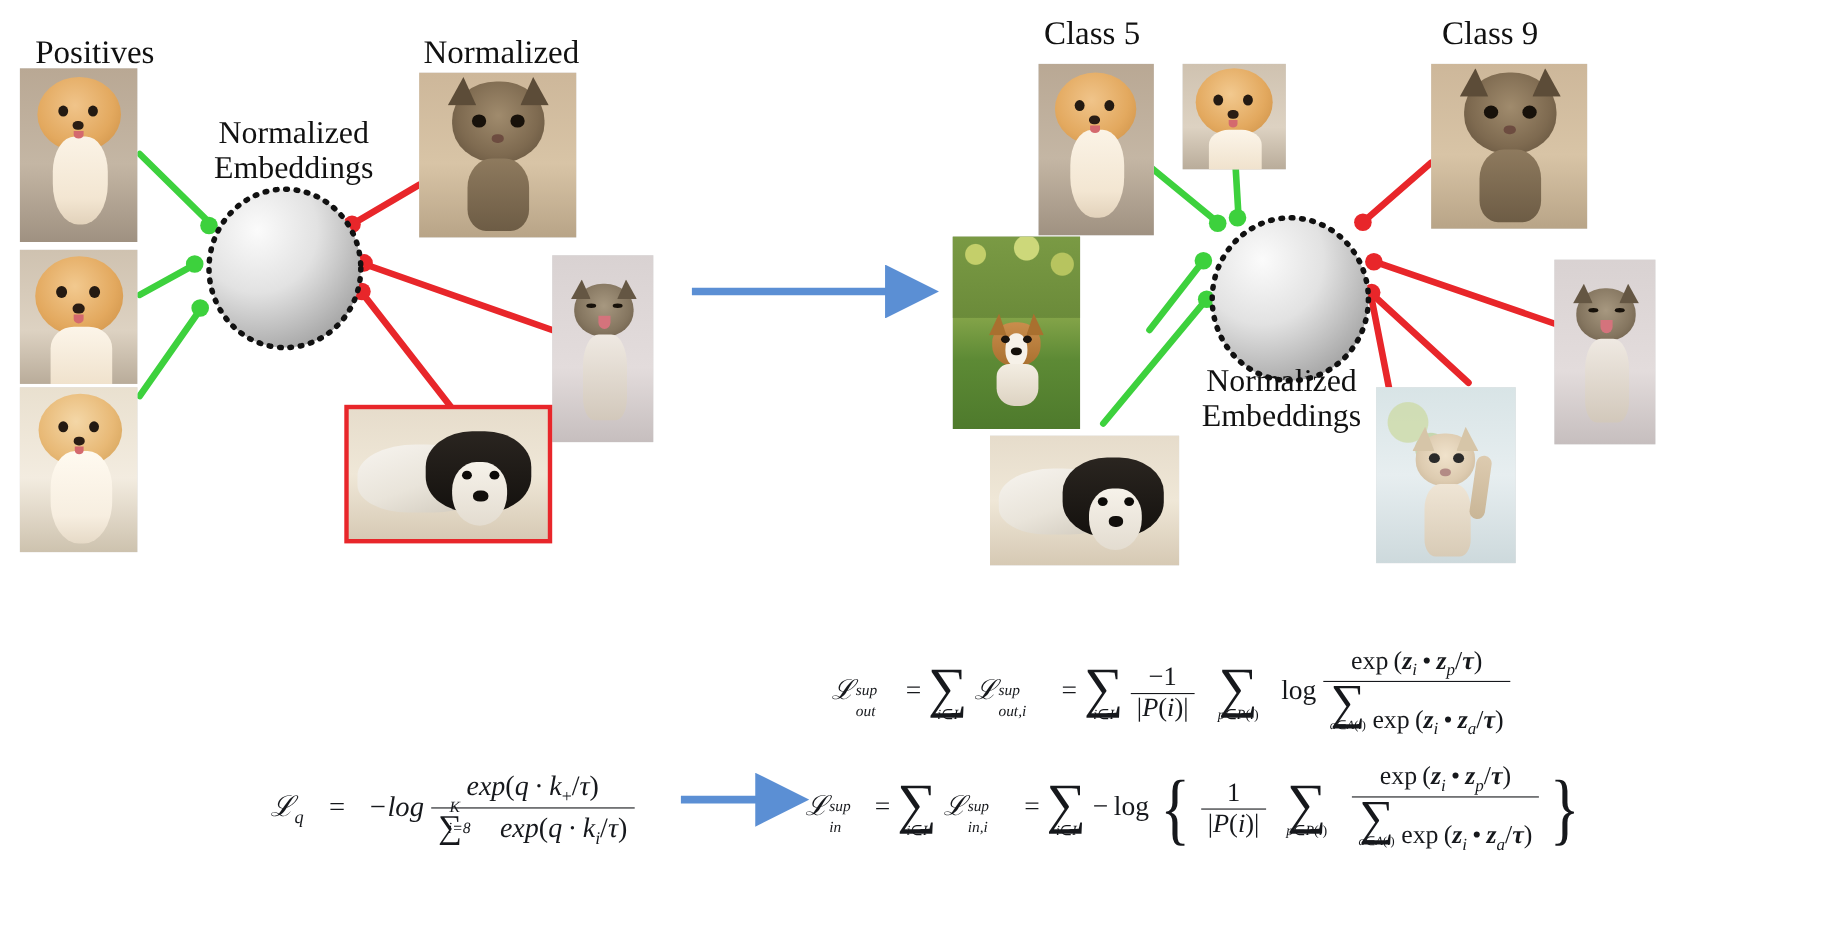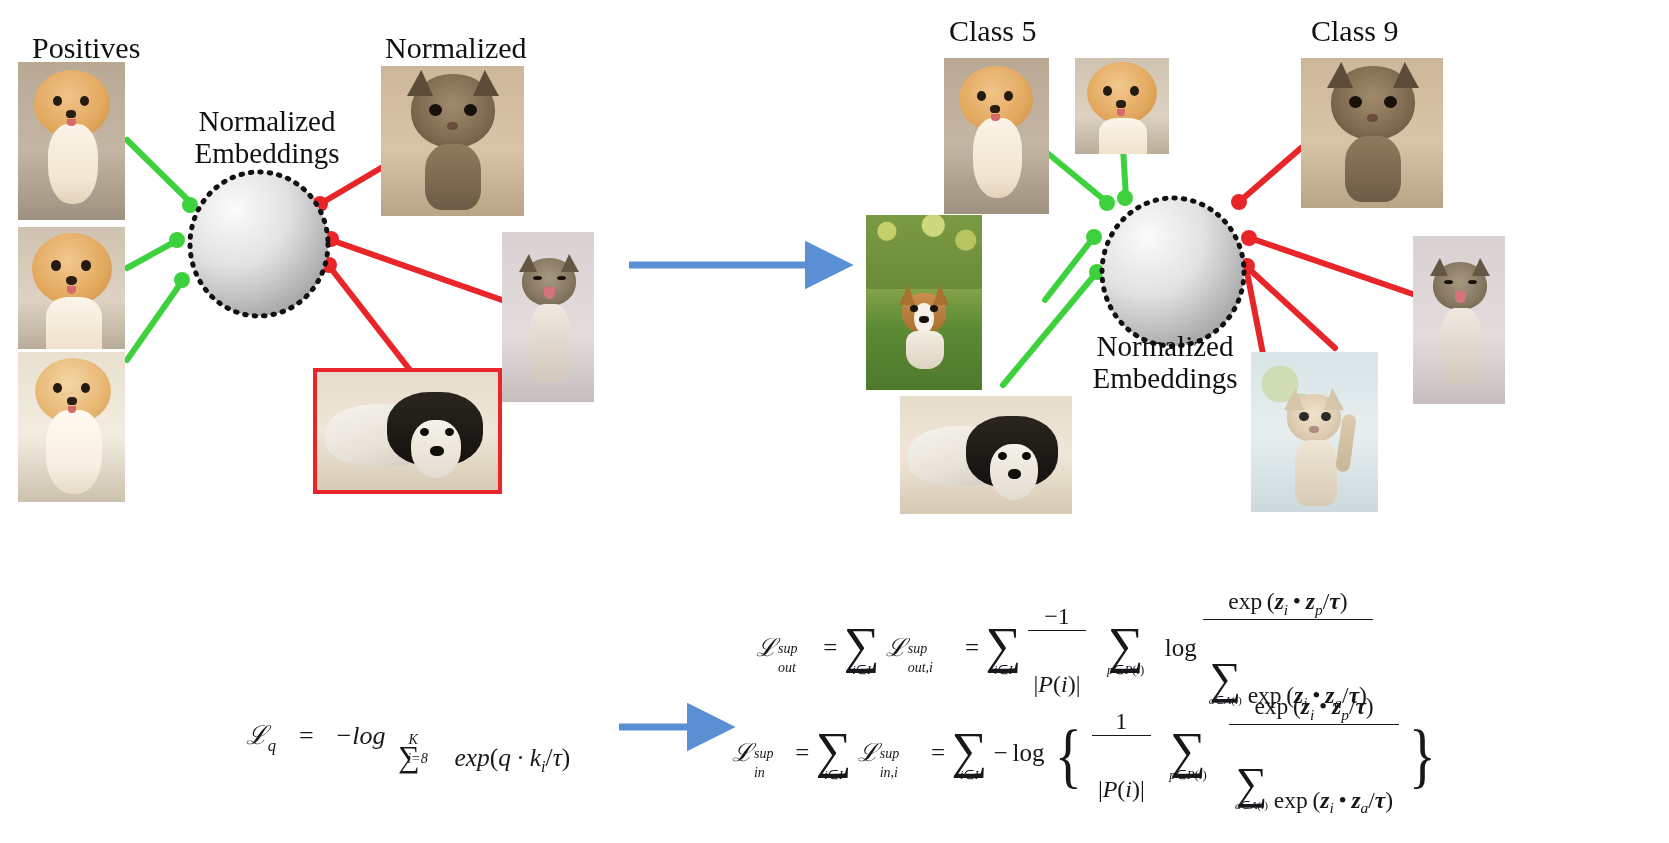--- a/index.html
+++ b/index.html
@@ -27,7 +27,7 @@
   .up{font-style:normal;}
   .frac{display:inline-block;vertical-align:middle;text-align:center;}
   .frac .num{display:block;padding:0 .25em;border-bottom:1.6px solid #16181c;}
-  .frac .den{display:block;padding:0 .25em;margin-top:40px;}
+  .frac .den{display:block;padding:0 .25em;}
   .bigop{display:inline-block;vertical-align:middle;text-align:center;
          line-height:.86;}
   .bigop .sg{display:block;font-size:2.05em;font-weight:300;}

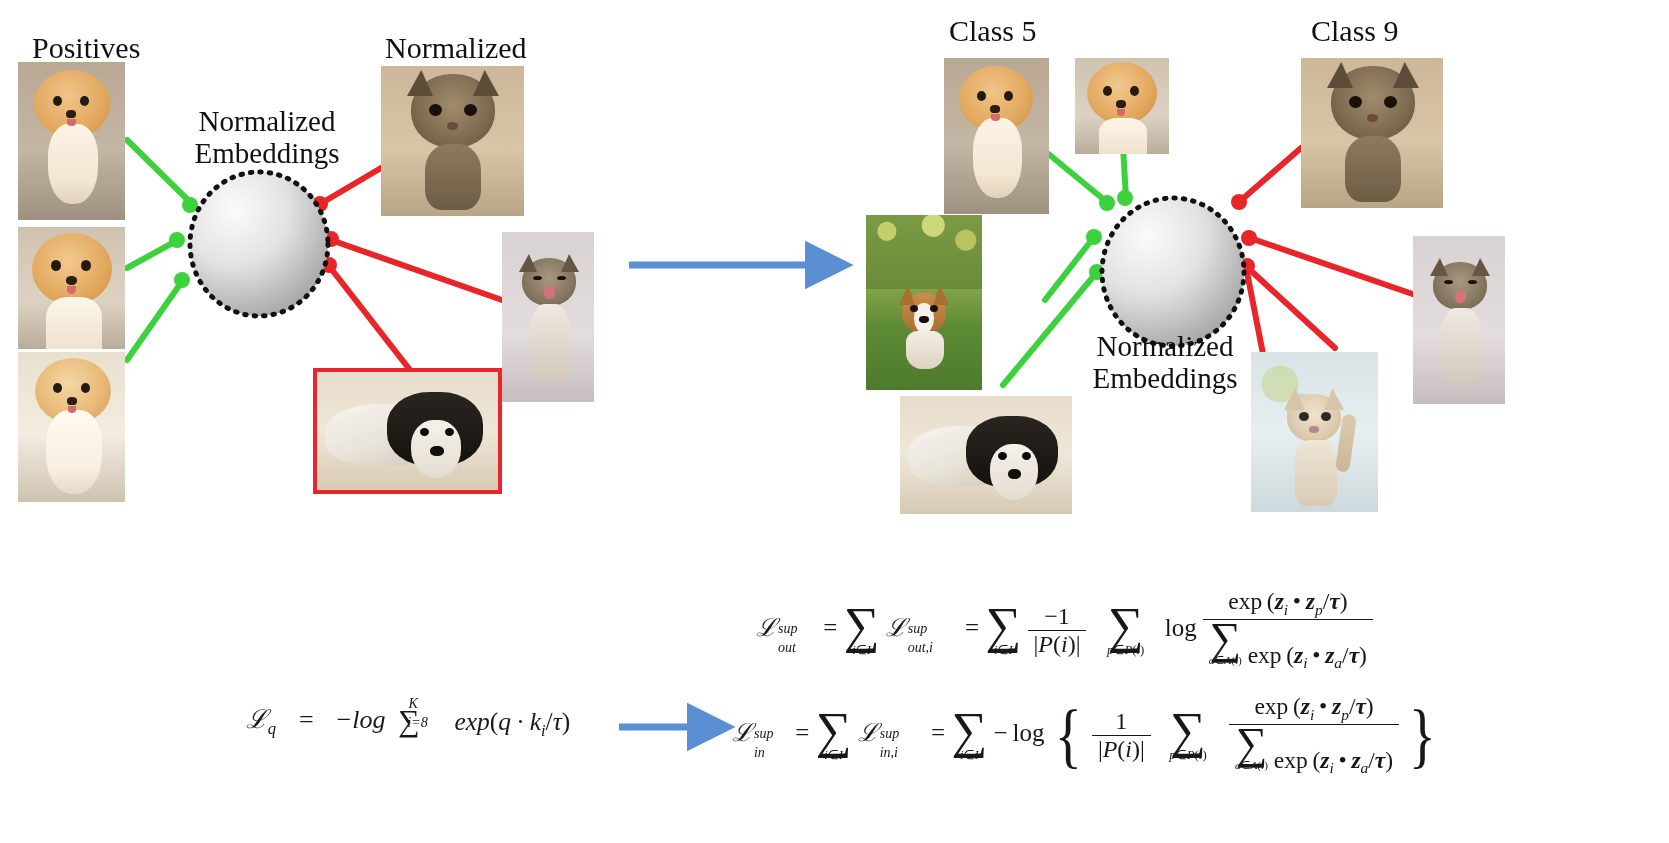--- a/index.html
+++ b/index.html
@@ -324,6 +324,7 @@
     <span style="display:inline-block;width:8px;"></span>
     <span class="mi">−log</span>
     <span class="frac" style="font-size:.98em;">
+      <span class="num"><span class="mi">exp</span>(<span class="mi">q</span> · <span class="mi">k</span><sub style="font-size:.64em;">+</sub>/<span class="mi">τ</span>)</span>
       <span class="den">
         <span style="display:inline-block;position:relative;vertical-align:-.05em;">
           <span style="font-size:1.18em;">∑</span><span style="position:absolute;left:.72em;top:-.62em;font-size:.56em;font-style:italic;">K</span><span style="position:absolute;left:.62em;top:.72em;font-size:.56em;font-style:italic;">i=8</span>

